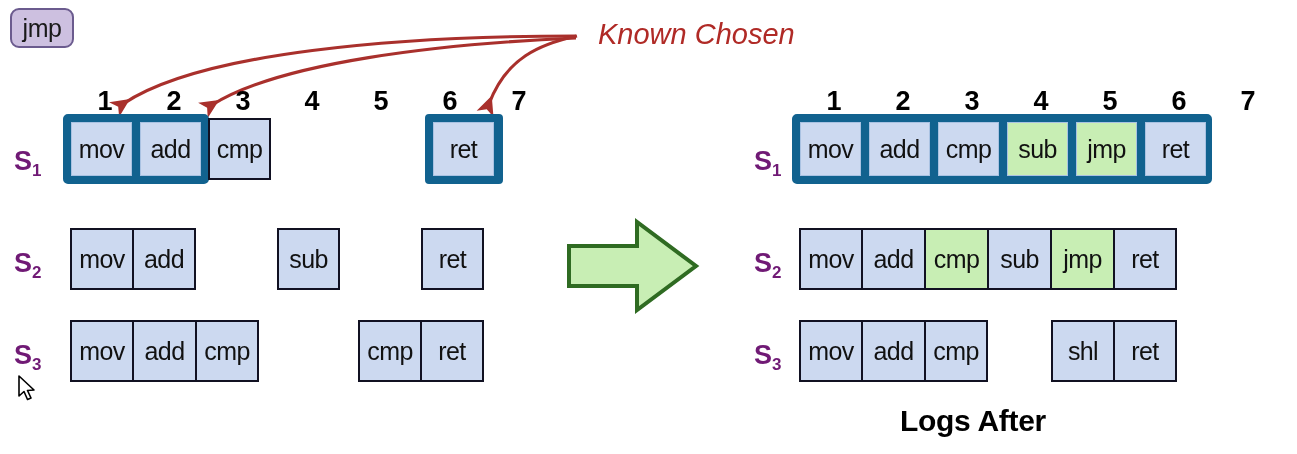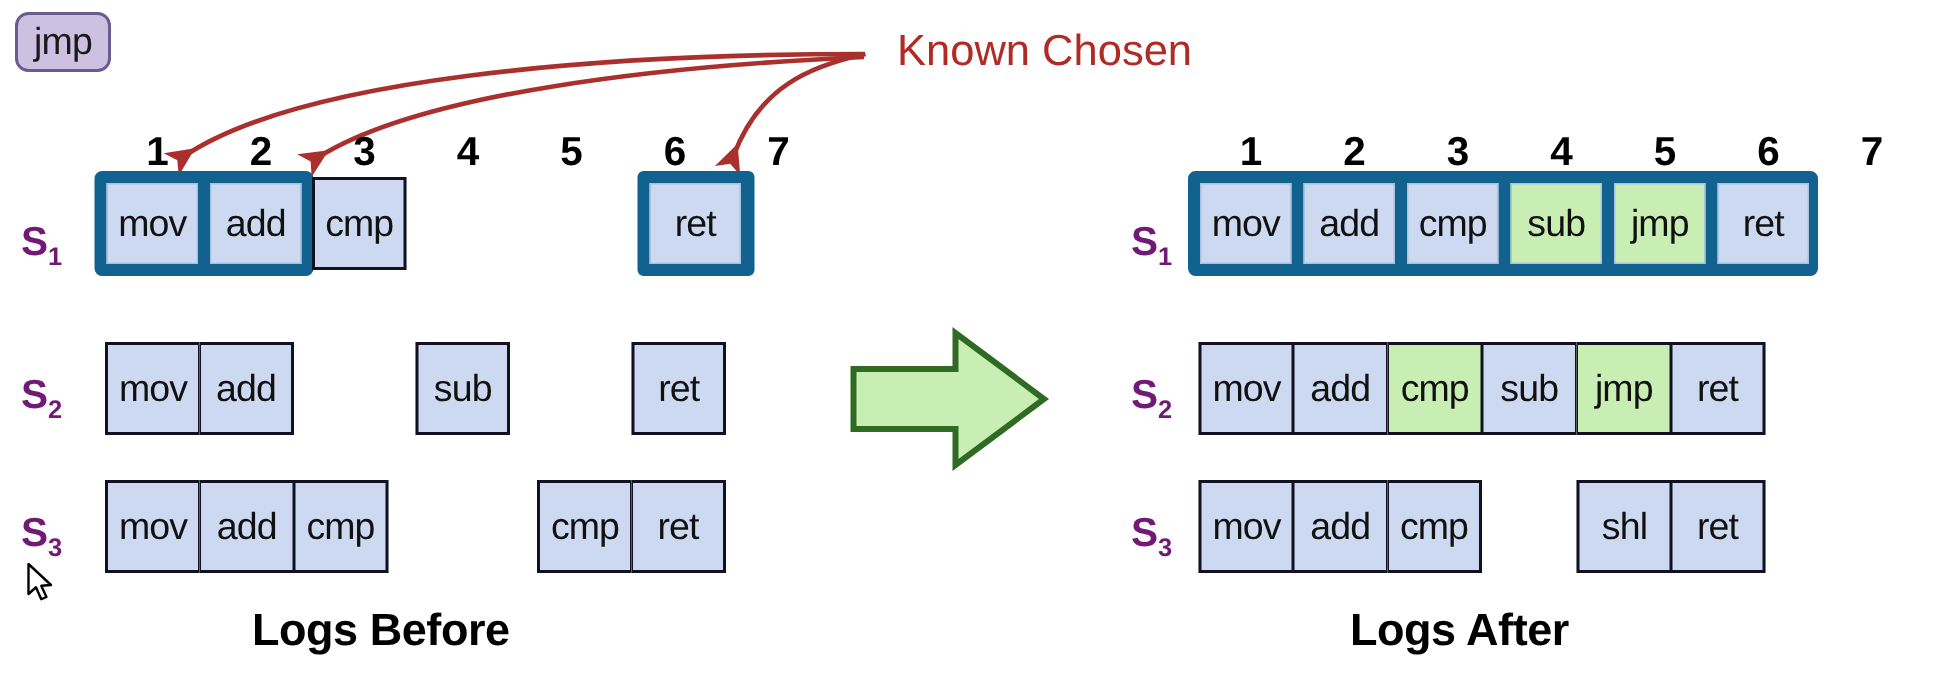--- a/index.html
+++ b/index.html
@@ -45,6 +45,7 @@
     font-weight: 400;
     color: #b02a26;
     white-space: nowrap;
+    font-style: italic;
   }
   #arrows-svg {
     position: absolute;

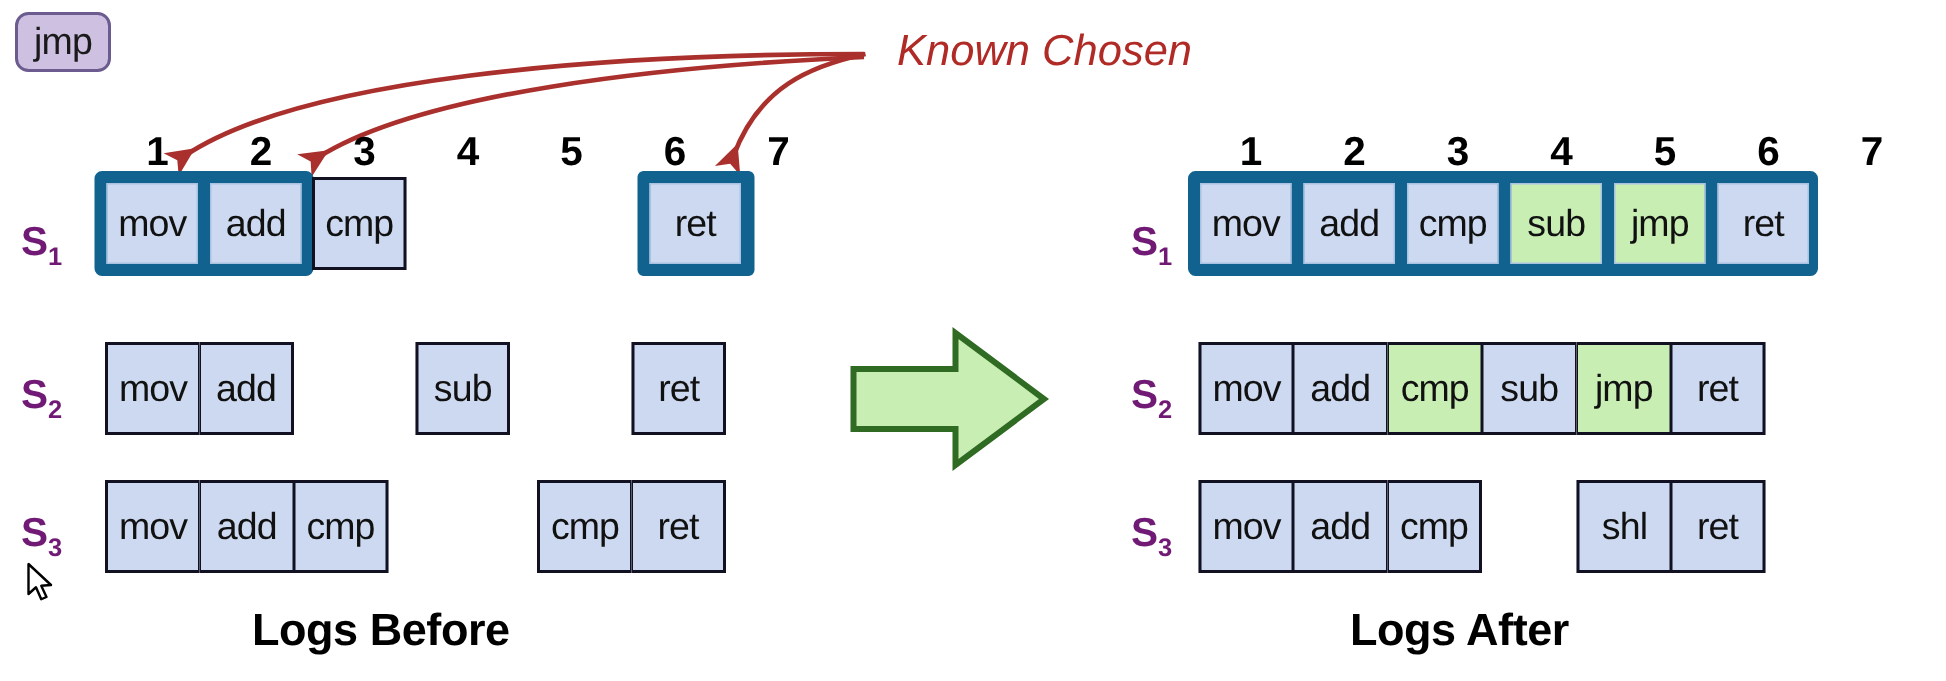--- a/index.html
+++ b/index.html
@@ -233,7 +233,6 @@
     <div class="cell seam-left" style="left:421px;">ret</div>
   </div>
 
-  <div class="caption" id="caption-before">Logs Before</div>
 </div>
 
 <svg id="transition-arrow" viewBox="0 0 135 96" xmlns="http://www.w3.org/2000/svg">

